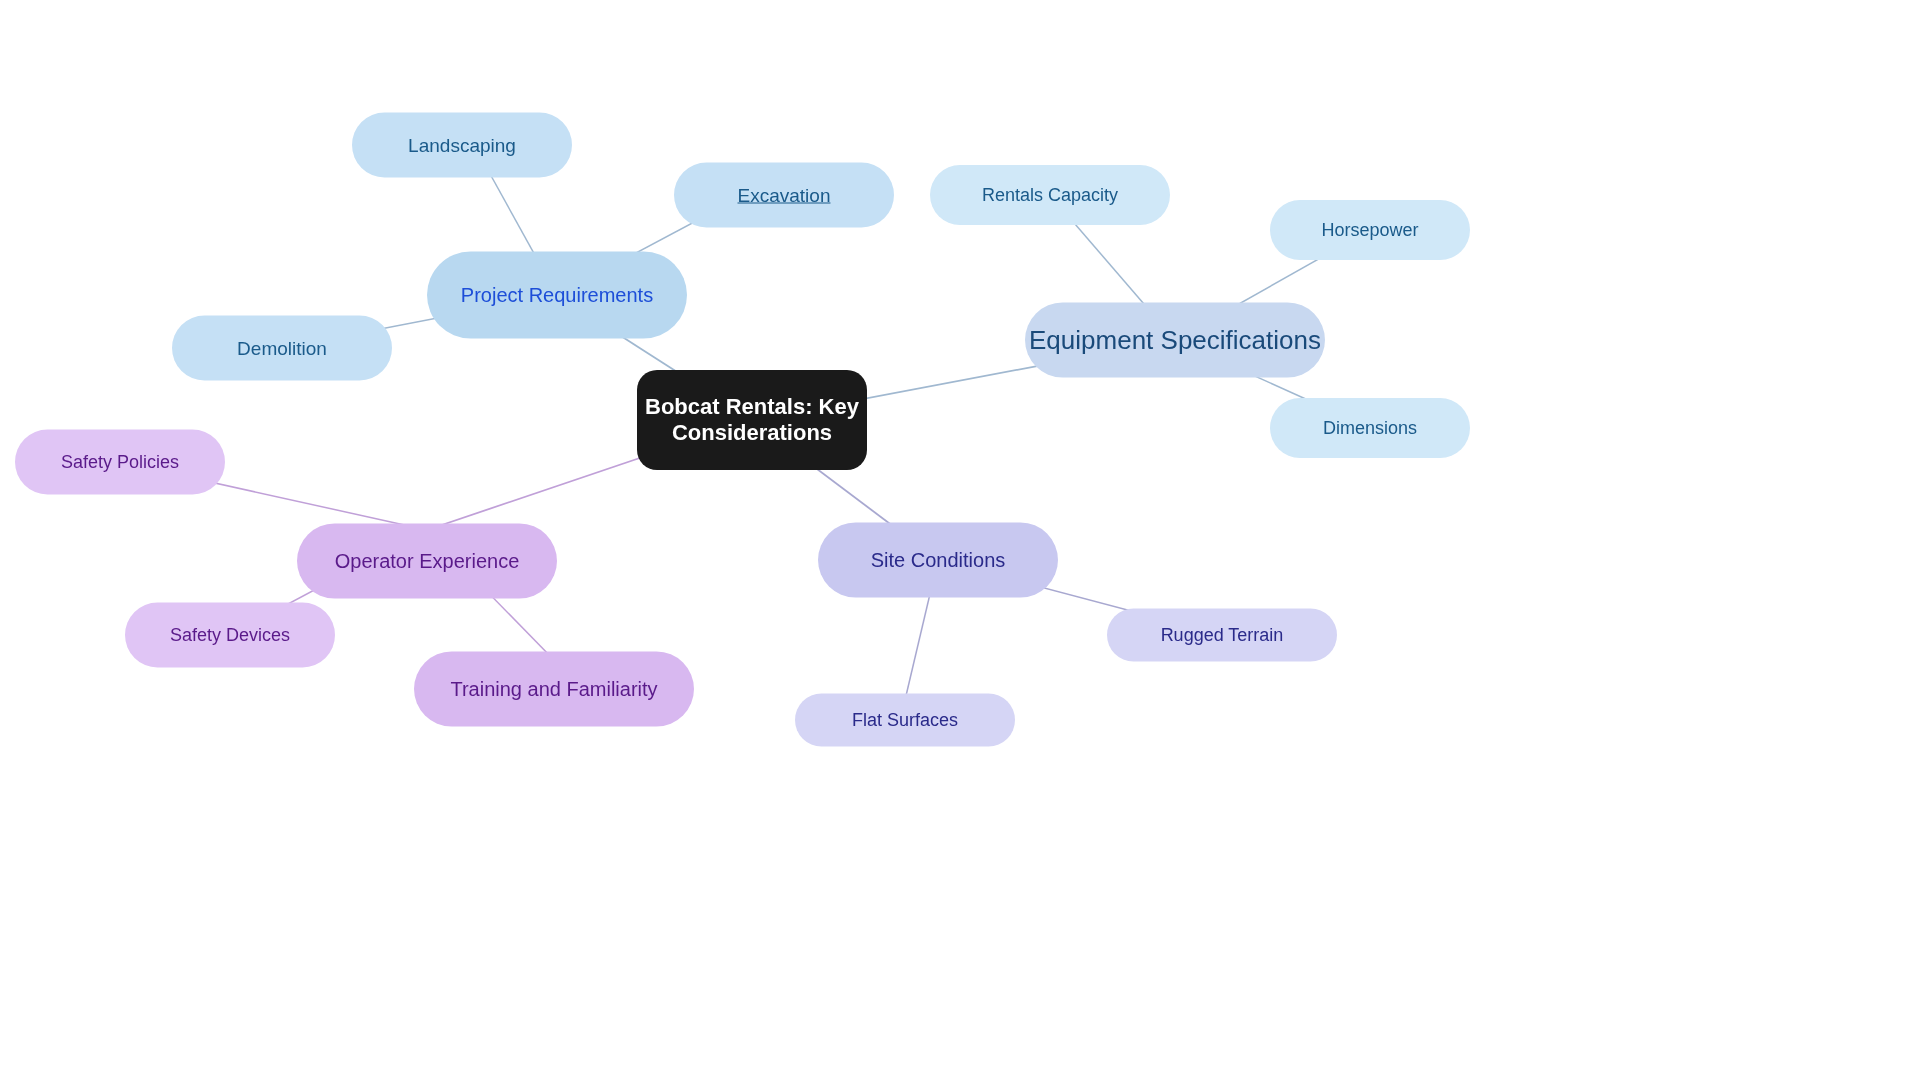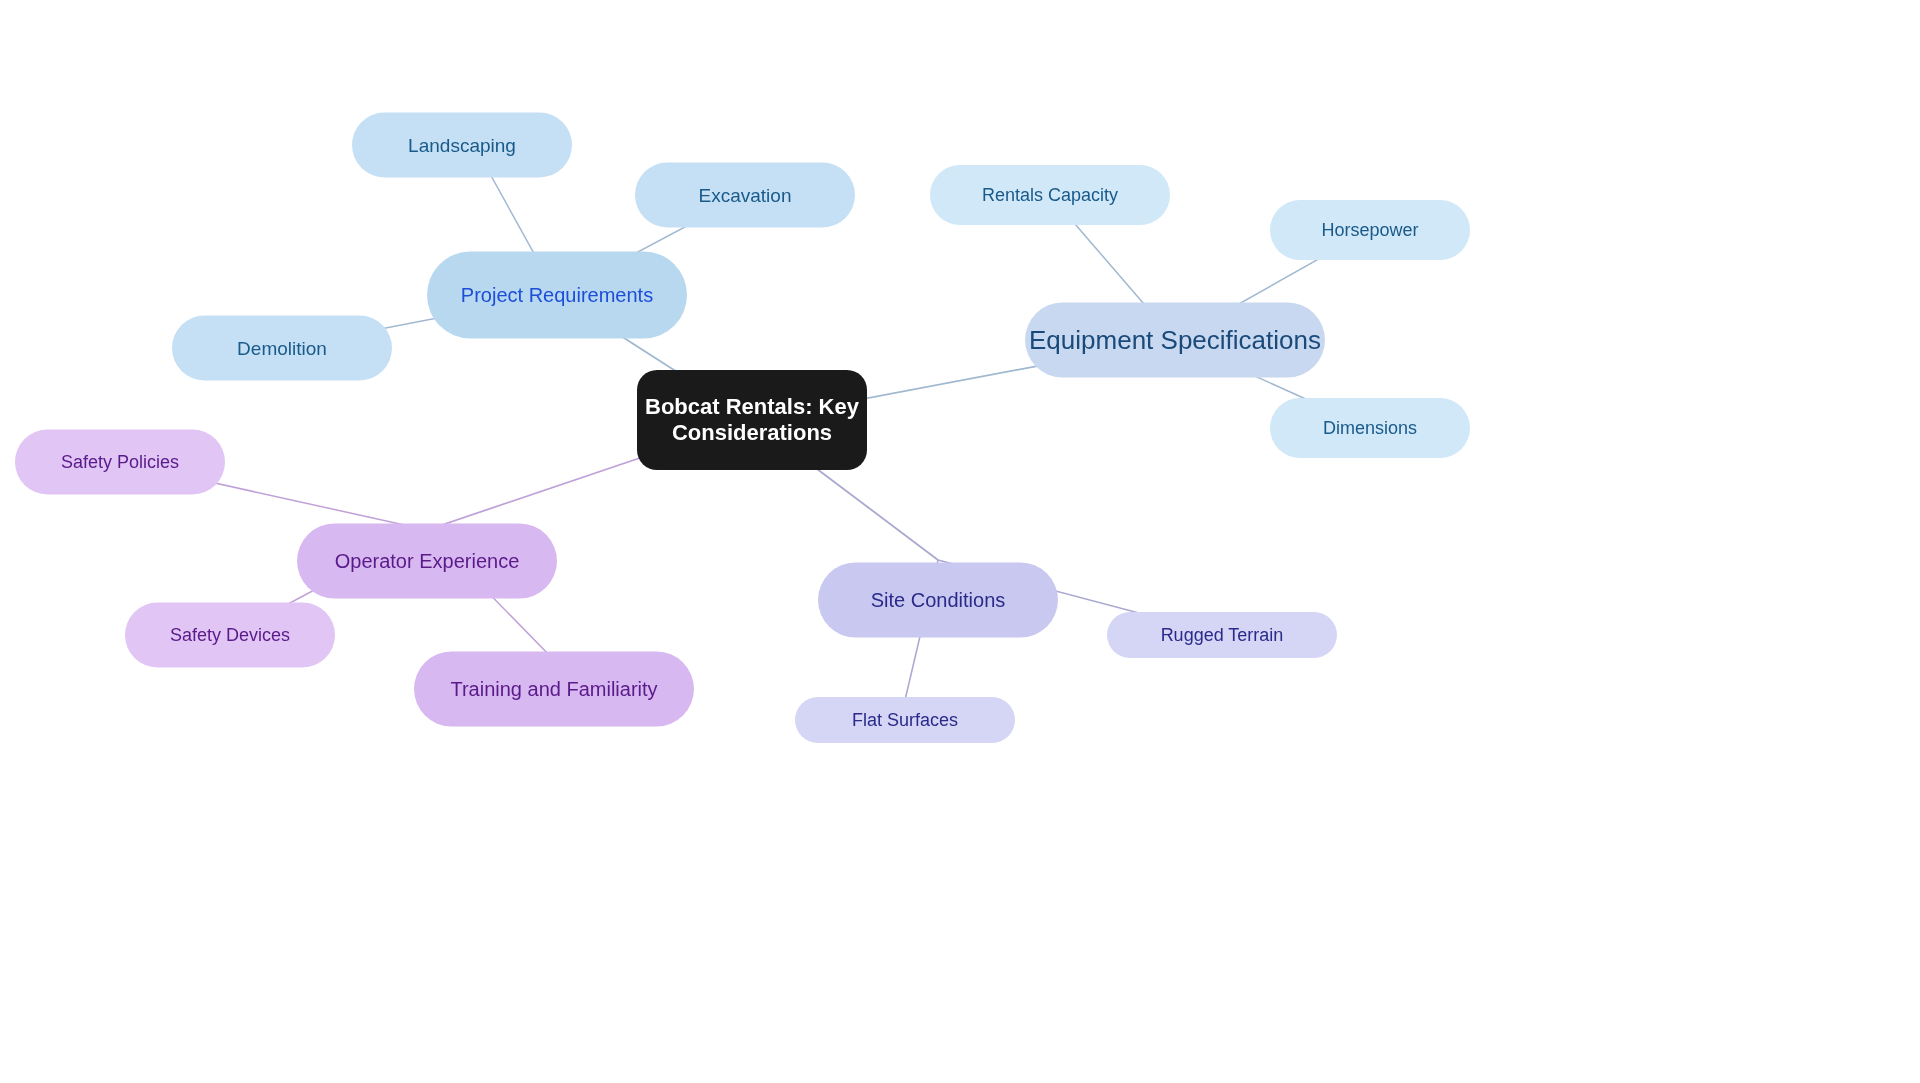--- a/index.html
+++ b/index.html
@@ -154,7 +154,7 @@
   <span>Landscaping</span>
 </div>
 
-<div class="node node-blue node-blue-medium" style="left: 745px; top: 195px;">
+<div class="node node-blue node-blue-medium" style="left: 784px; top: 195px; text-decoration: underline;">
   <span>Excavation</span>
 </div>
 

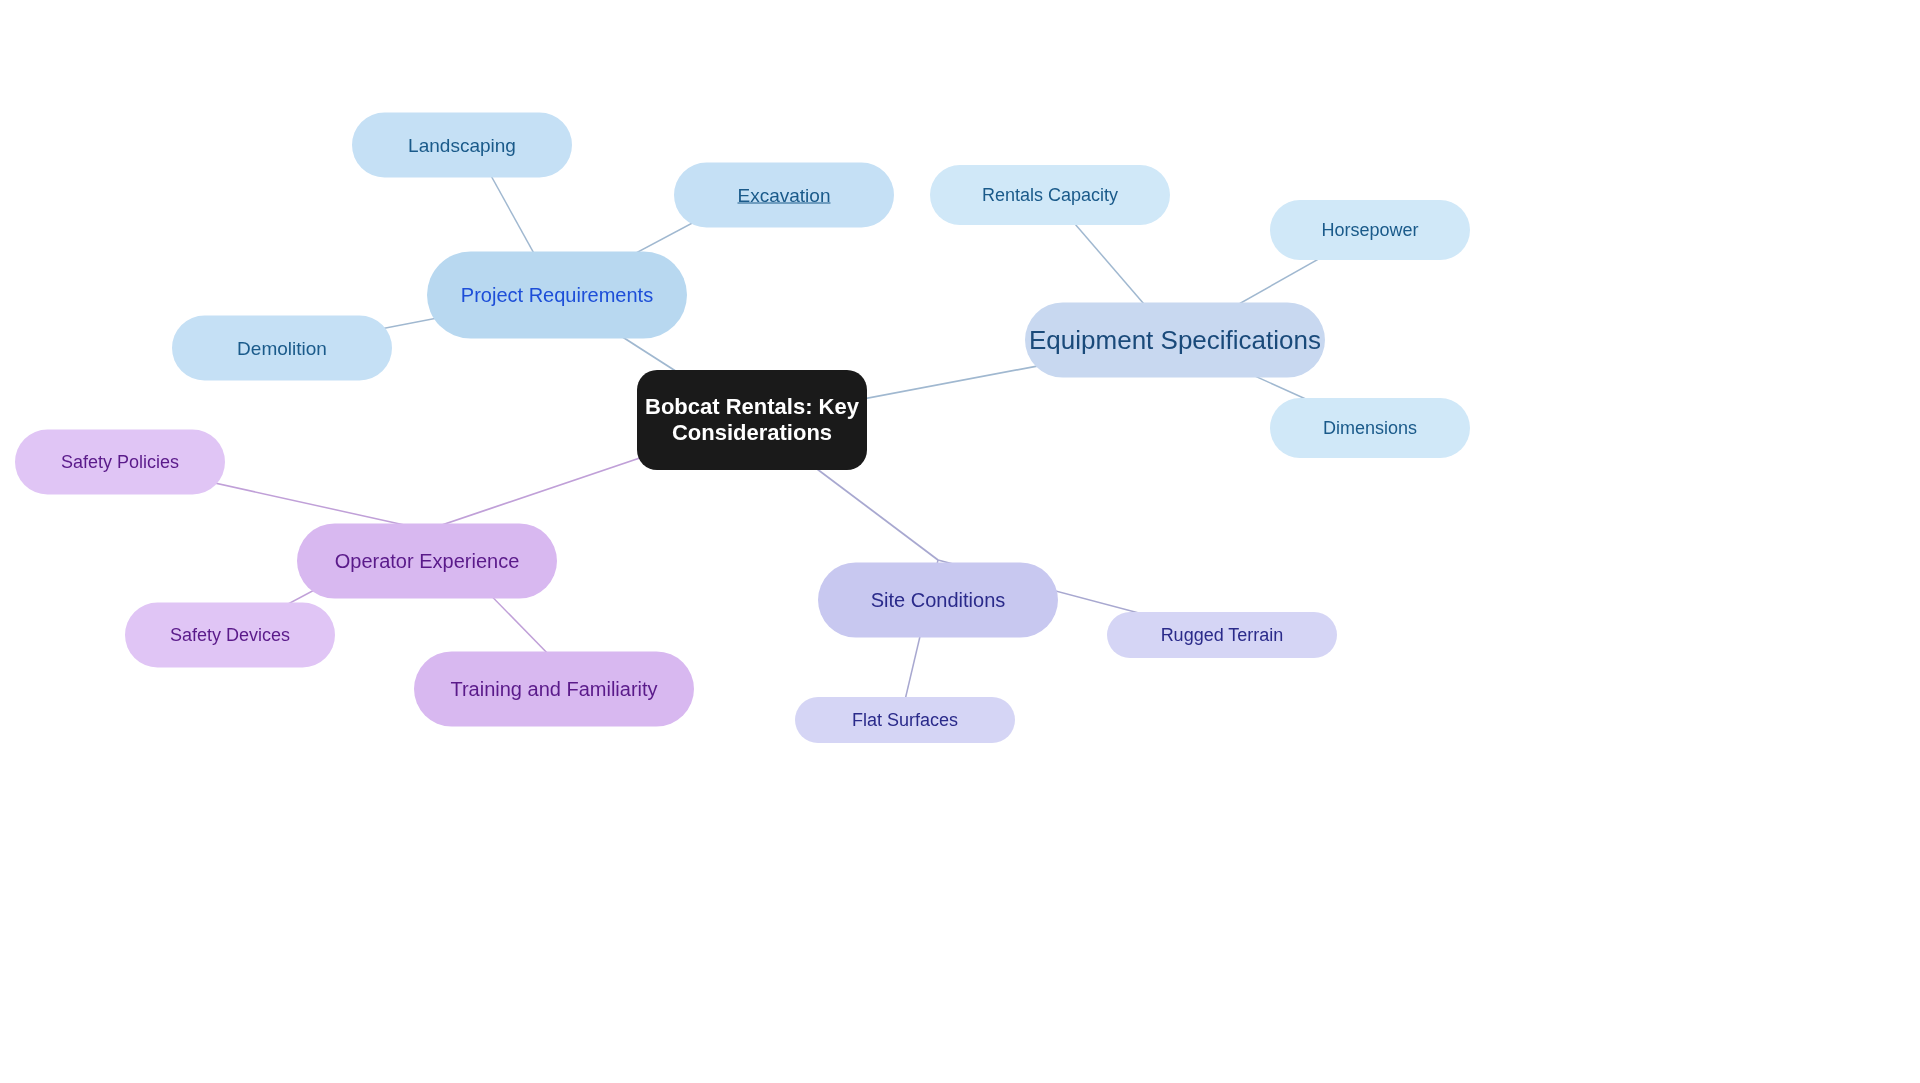--- a/index.html
+++ b/index.html
@@ -94,7 +94,6 @@
       font-size: 20px;
       width: 240px;
       height: 75px;
-      margin-top: 40px;
     }
 
     .node-lavender-medium {

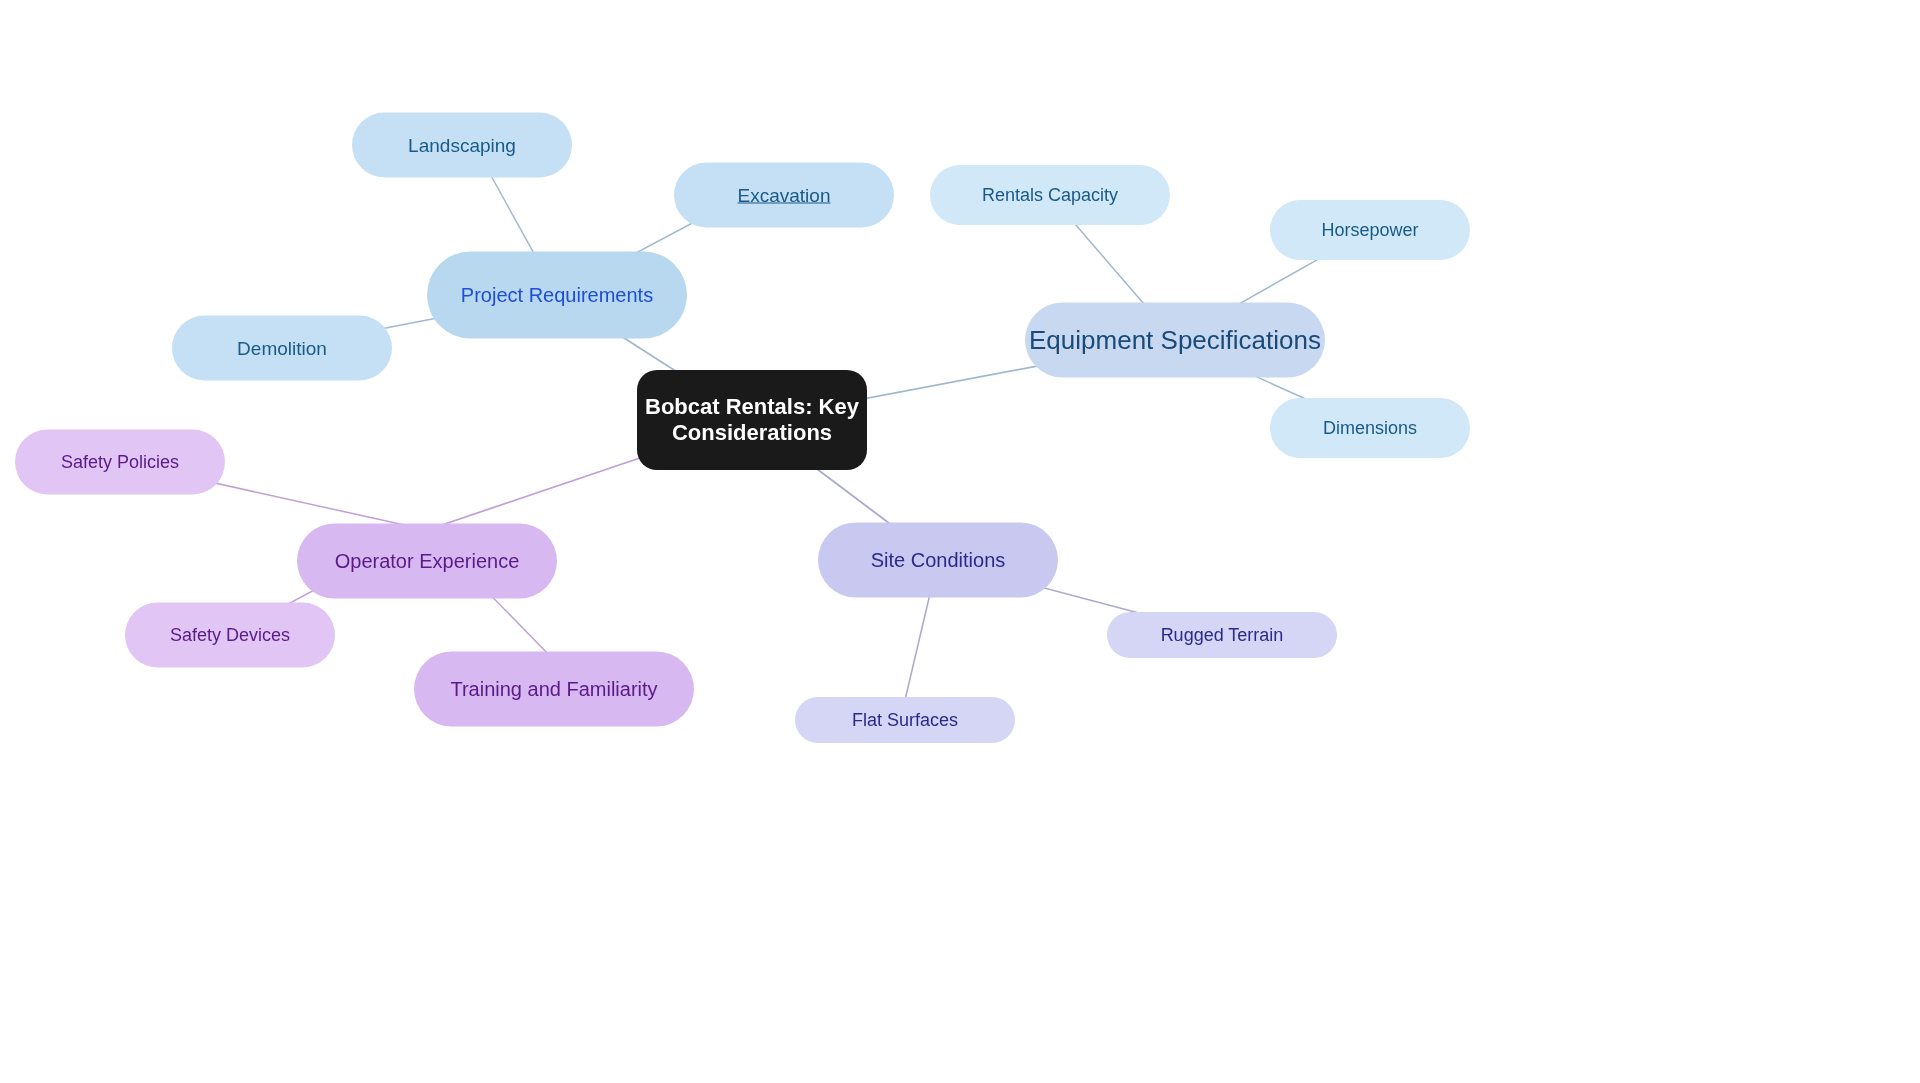--- a/index.html
+++ b/index.html
@@ -101,7 +101,7 @@
       color: #2a2a8a;
       font-size: 18px;
       width: 220px;
-      height: 46px;
+      height: 53px;
     }
 
     .node-eq {

